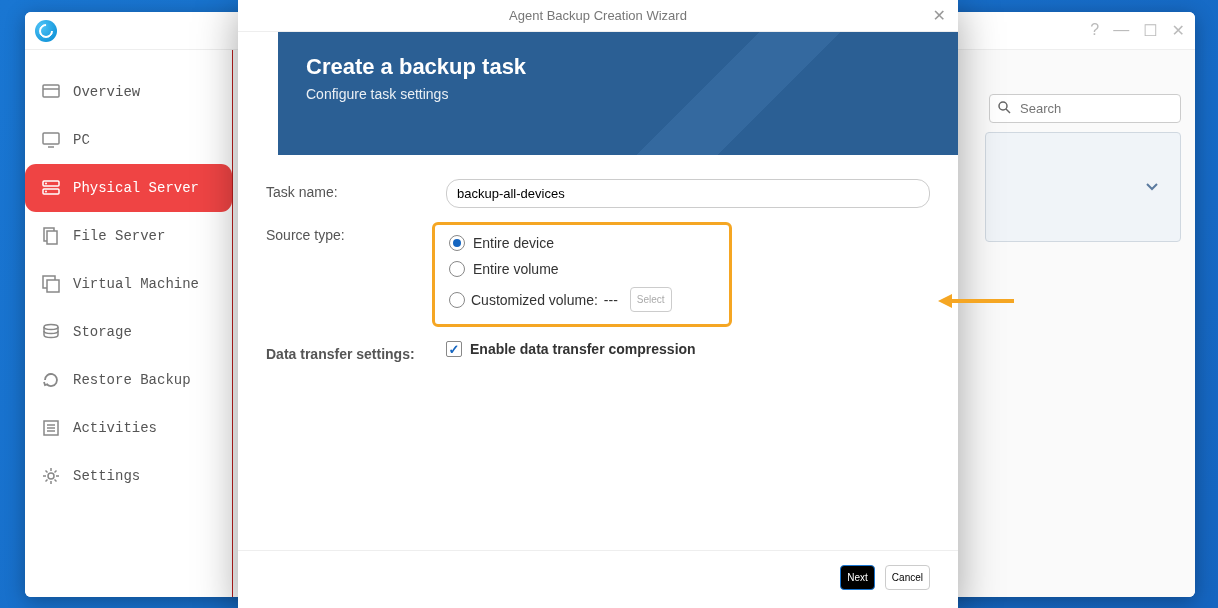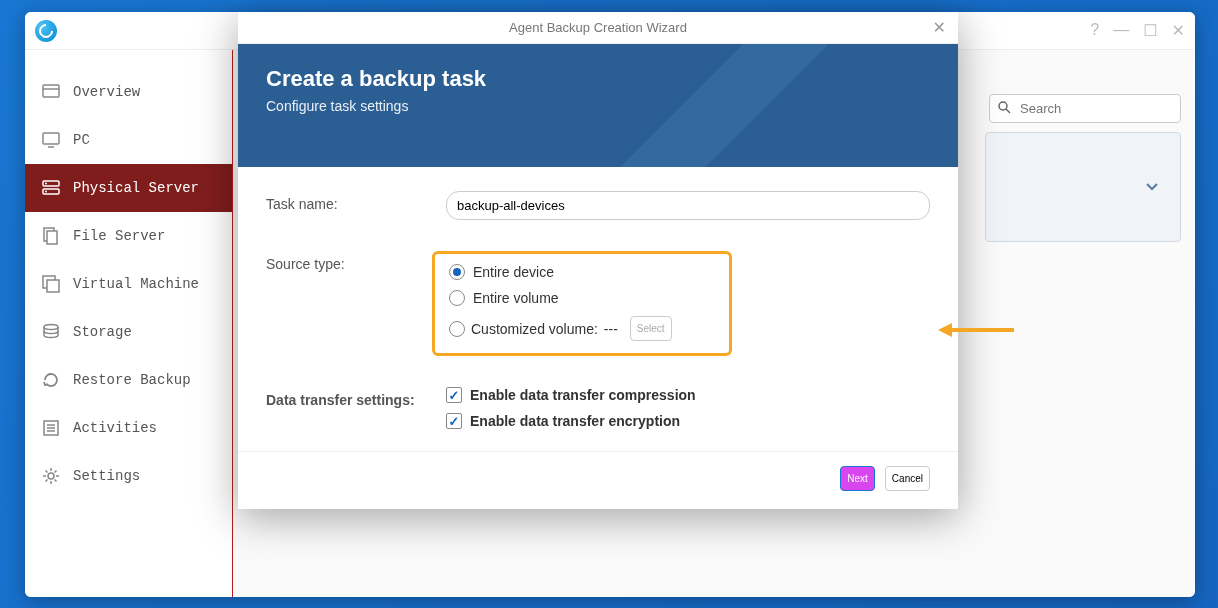--- a/index.html
+++ b/index.html
@@ -135,9 +135,9 @@
 .dialog {
   position: absolute;
   left: 238px;
-  top: 12px;
+  top: 0;
   width: 720px;
-  height: 497px;
+  height: 608px;
   background: #fff;
   box-shadow: 0 8px 40px rgba(0,0,0,0.35);
   z-index: 100;

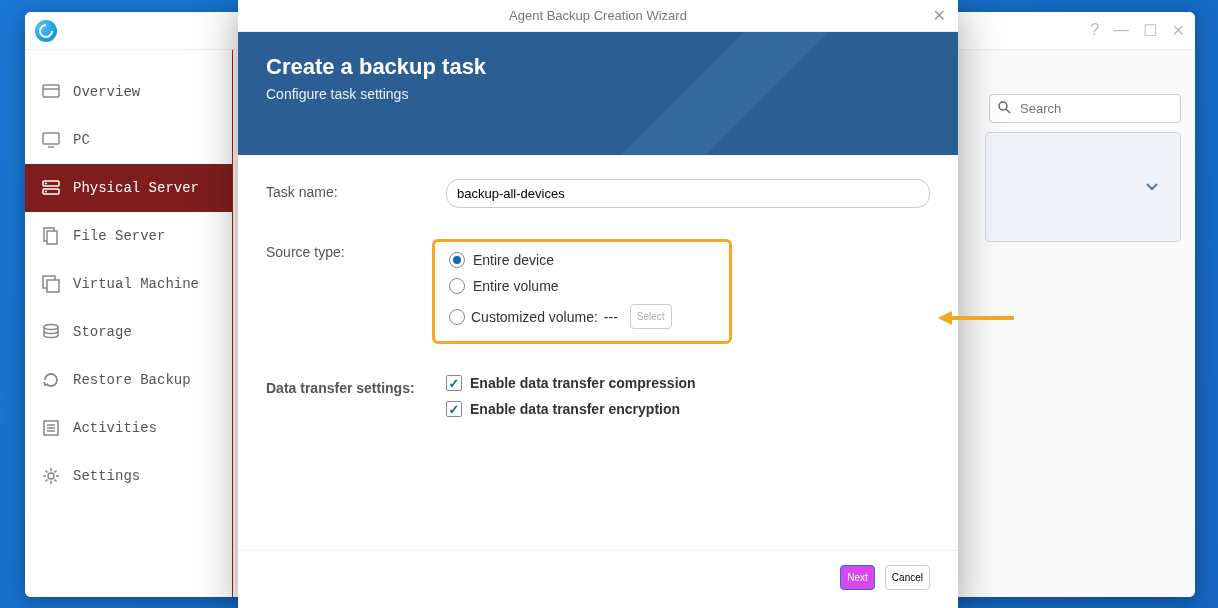--- a/index.html
+++ b/index.html
@@ -166,6 +166,7 @@
   color: #fff;
   padding: 22px 28px;
   height: 123px;
+  margin-left: 40px;
 }
 .dialog-header h2 {
   font-size: 22px;

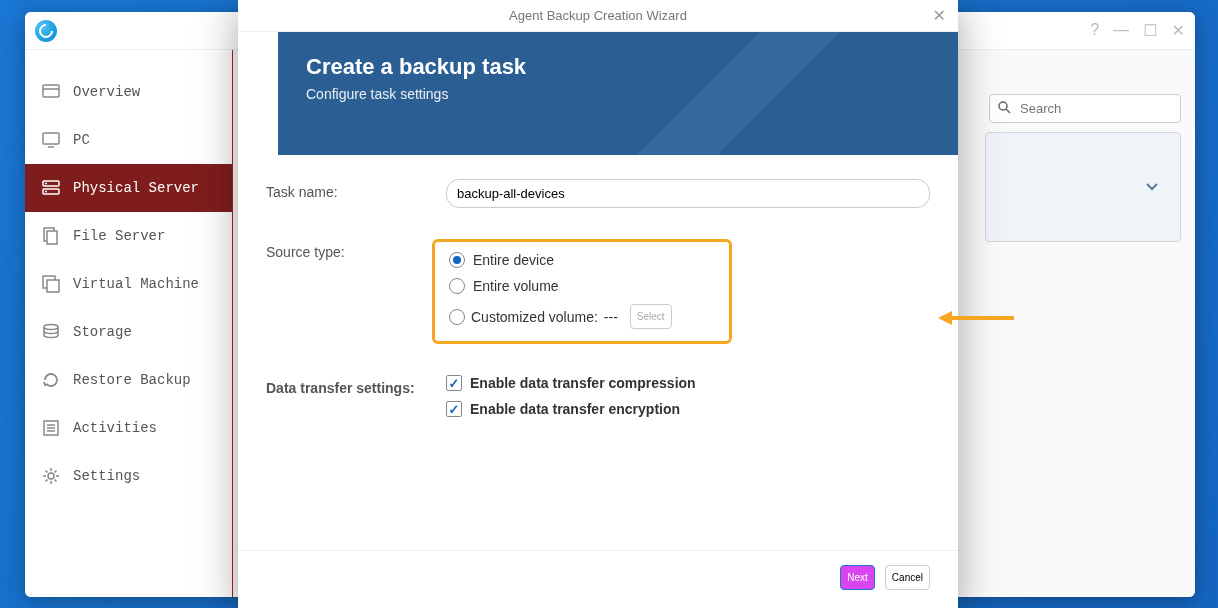--- a/index.html
+++ b/index.html
@@ -85,8 +85,9 @@
   gap: 12px;
 }
 .sidebar-item.active {
-  background: #7f1d1d;
+  background: #ef4444;
   color: #fff;
+  border-radius: 11px;
 }
 .sidebar-item .icon { width: 20px; height: 20px; display:flex; align-items:center; justify-content:center; }
 .main-content {

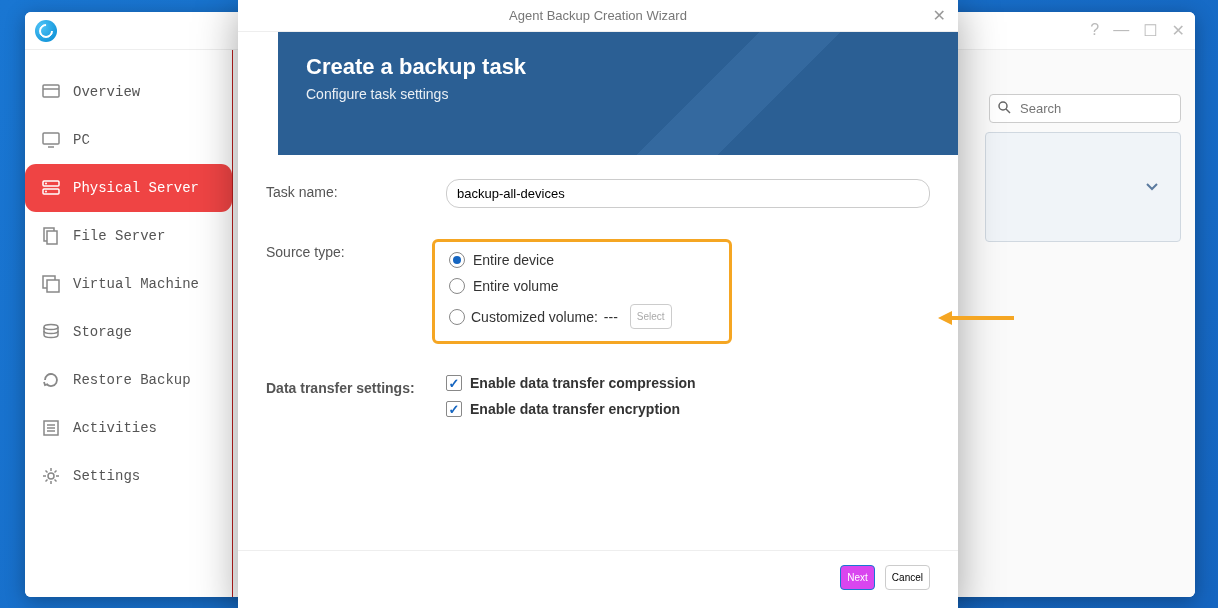--- a/index.html
+++ b/index.html
@@ -185,7 +185,7 @@
 .form-row {
   display: flex;
   align-items: flex-start;
-  margin-bottom: 31px;
+  margin-bottom: 14px;
 }
 .form-label {
   width: 180px;

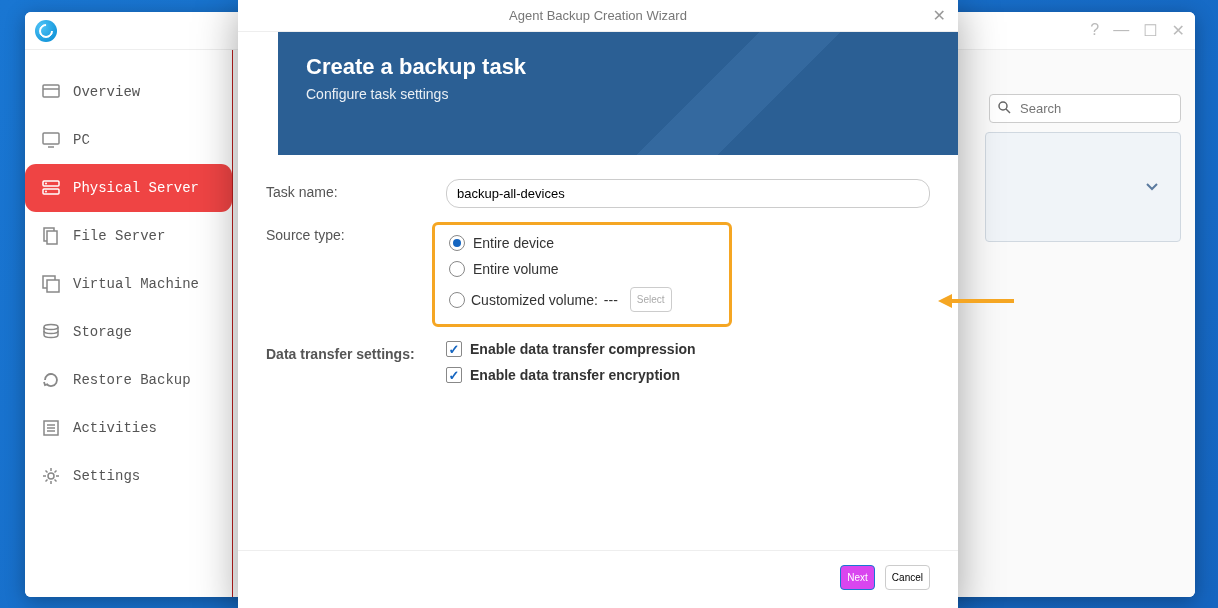--- a/index.html
+++ b/index.html
@@ -467,10 +467,6 @@
               <span class="checkbox checked"></span>
               <span>Enable data transfer compression</span>
             </div>
-            <div class="check-row">
-              <span class="checkbox checked"></span>
-              <span>Enable data transfer encryption</span>
-            </div>
           </div>
         </div>
       </div>

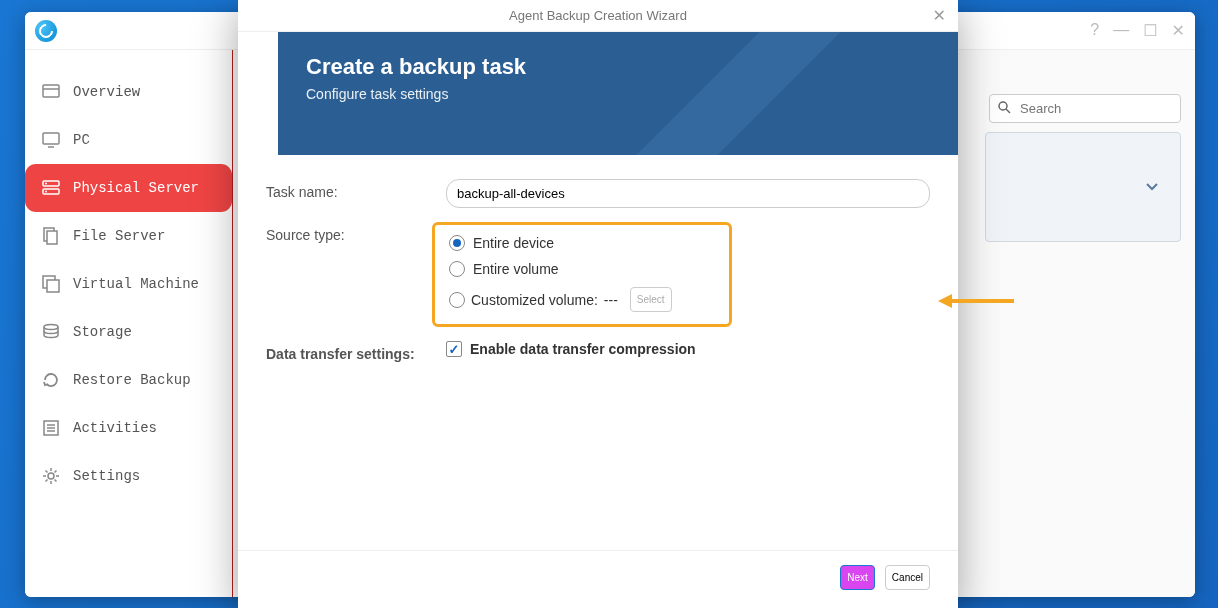--- a/index.html
+++ b/index.html
@@ -256,7 +256,7 @@
   cursor: default;
 }
 .btn.primary {
-  background: #d946ef;
+  background: #000000;
   color: #fff;
   border-color: #1976D2;
 }

